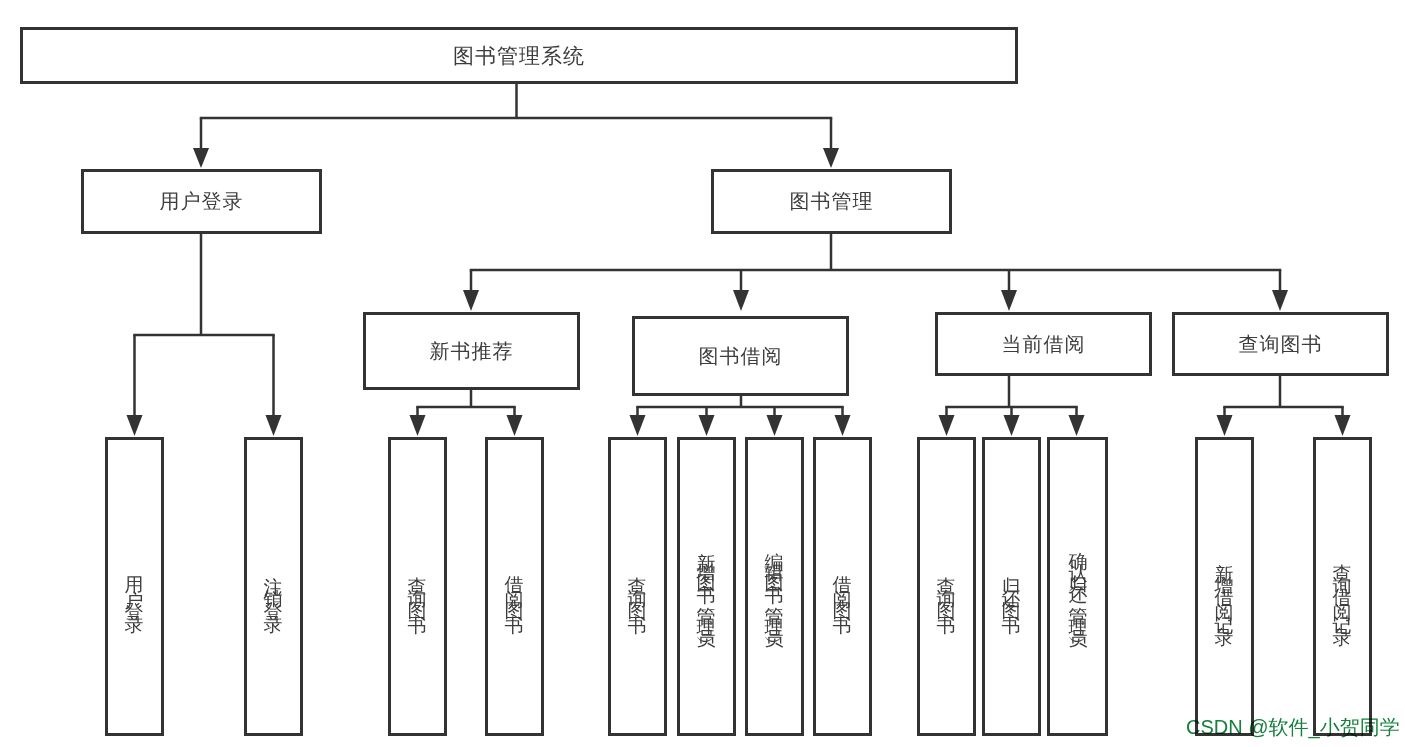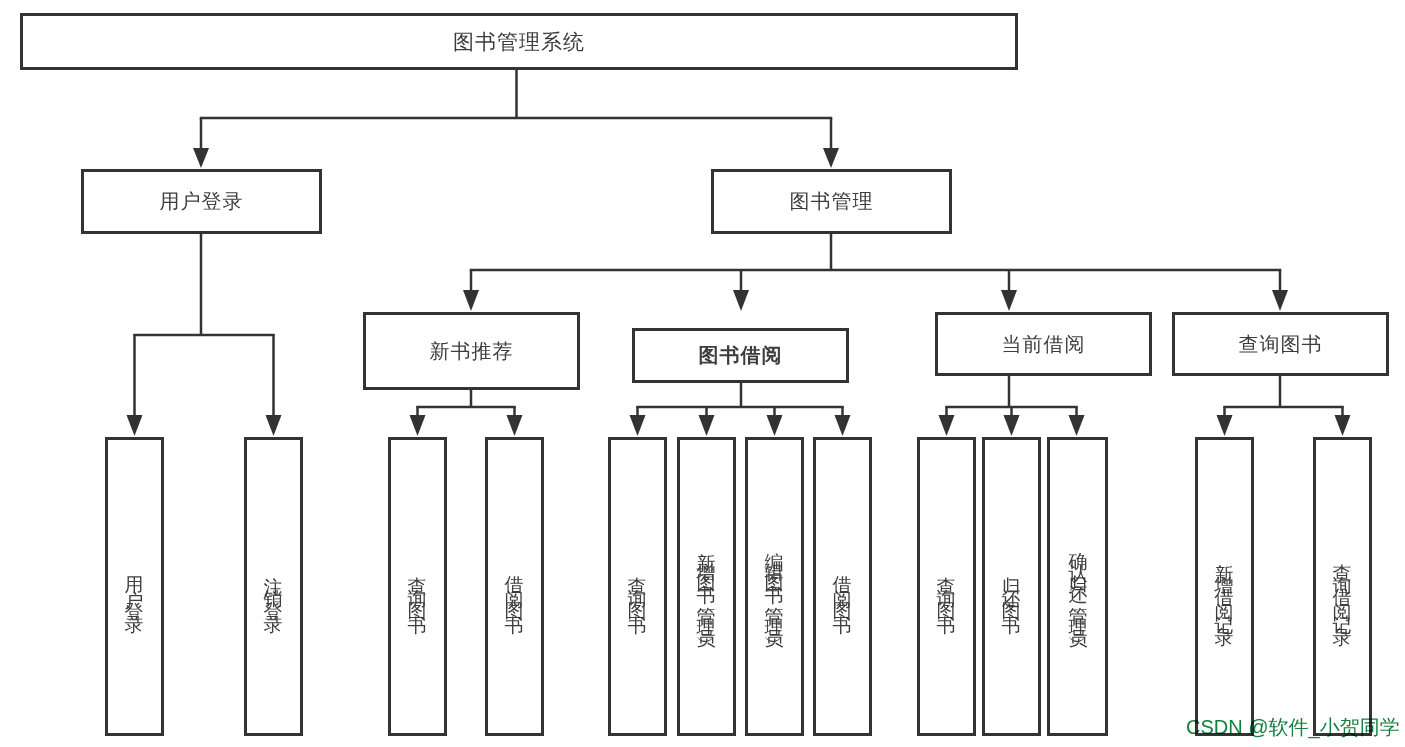--- a/index.html
+++ b/index.html
@@ -32,7 +32,7 @@
     letter-spacing: 1px;
     color: #3d3d3d;
   }
-  .hnode.root { font-size: 21px; }
+  .hnode.root { font-size: 21px; margin-top: 14px; }
 
   .vnode {
     position: absolute;

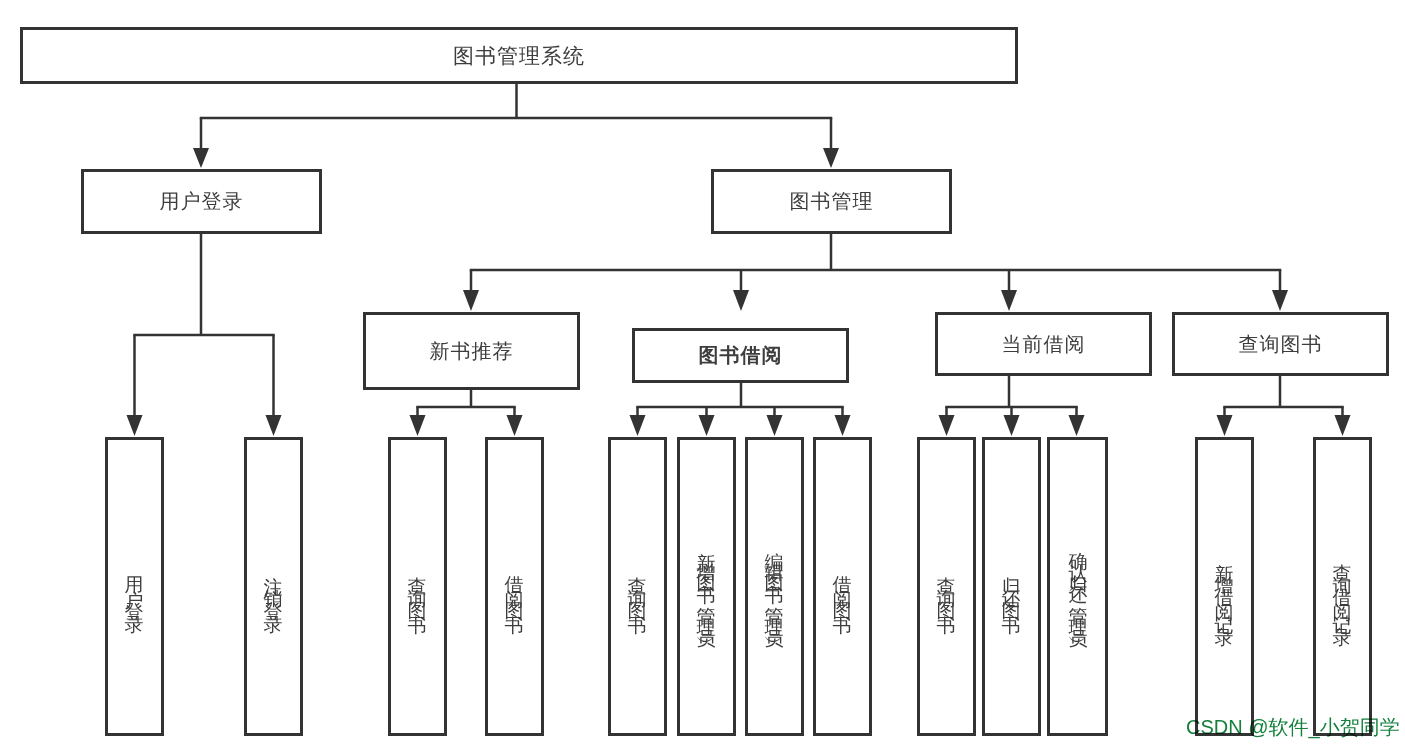--- a/index.html
+++ b/index.html
@@ -142,7 +142,7 @@
   <div class="hnode" style="left:711px; top:169px; width:241px; height:65px;">图书管理</div>
 
   <div class="hnode" style="left:363px; top:312px; width:217px; height:78px;">新书推荐</div>
-  <div class="hnode" style="left:632px; top:328px; width:217px; height:55px;font-weight:bold;">图书借阅</div>
+  <div class="hnode" style="left:632px; top:316px; width:217px; height:80px;">图书借阅</div>
   <div class="hnode" style="left:900px; top:312px; width:217px; height:64px;margin-left:35px;">当前借阅</div>
   <div class="hnode" style="left:1172px; top:312px; width:217px; height:64px;">查询图书</div>
 

